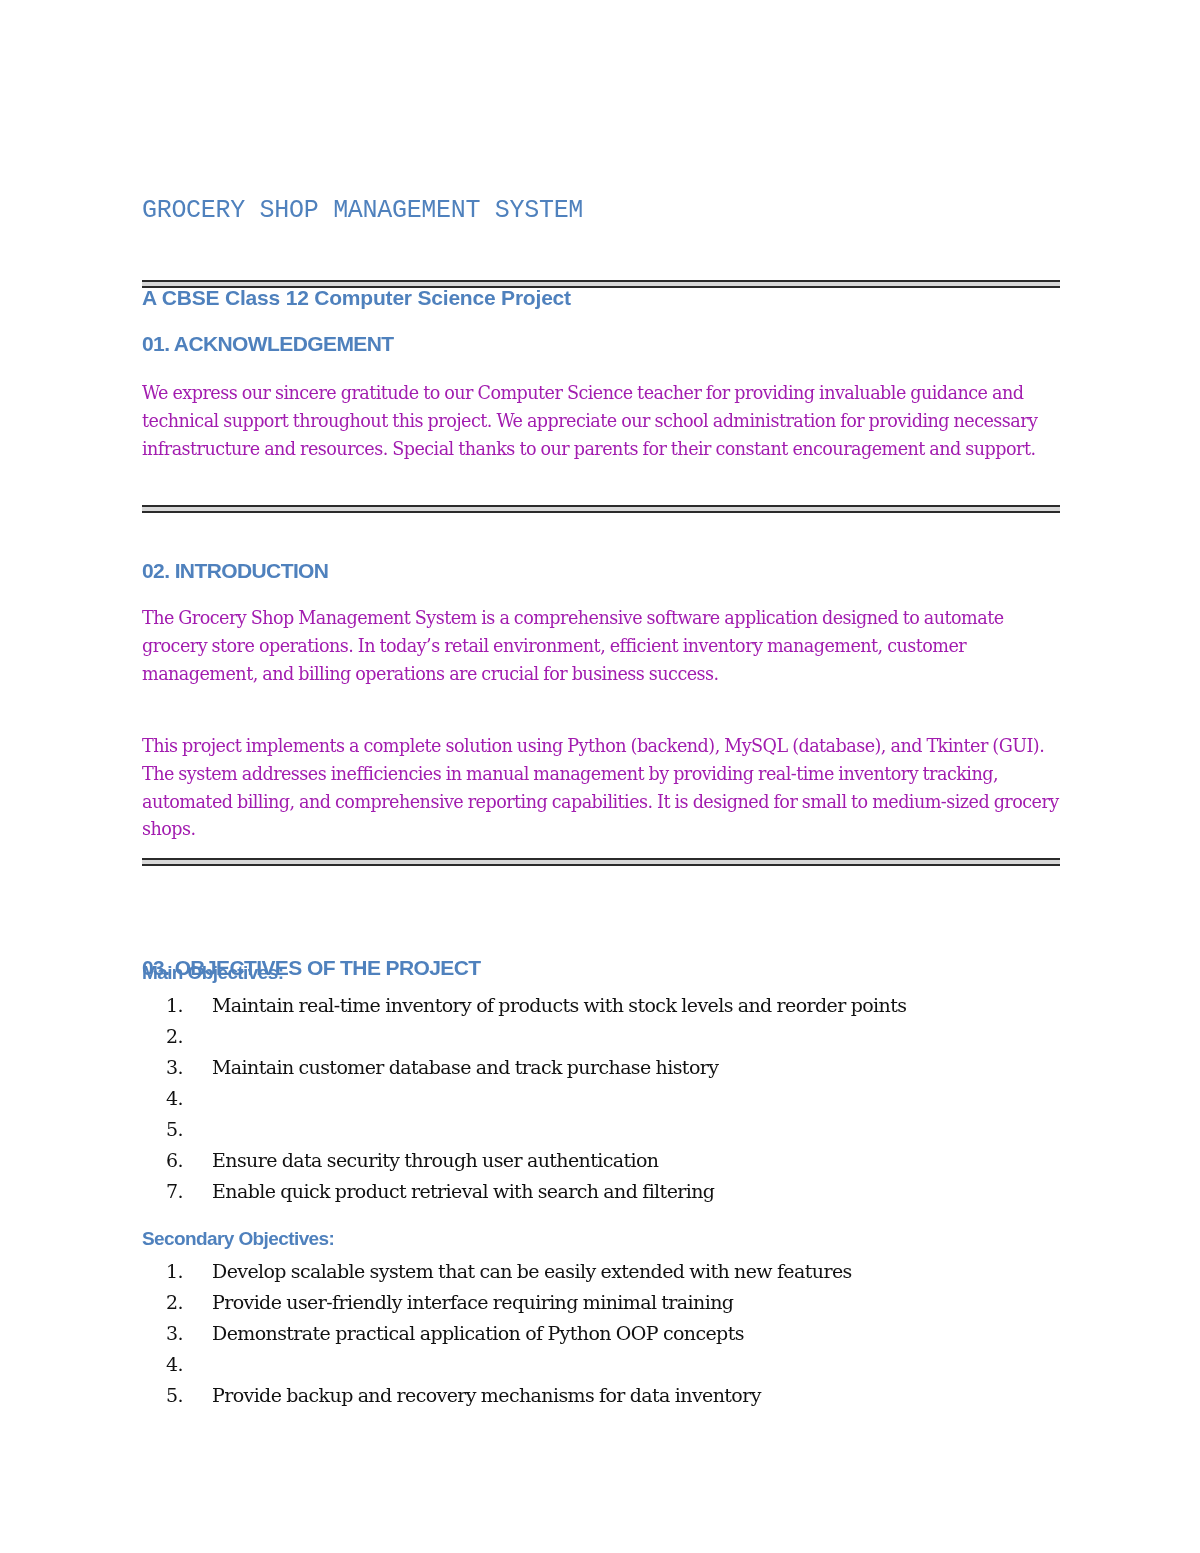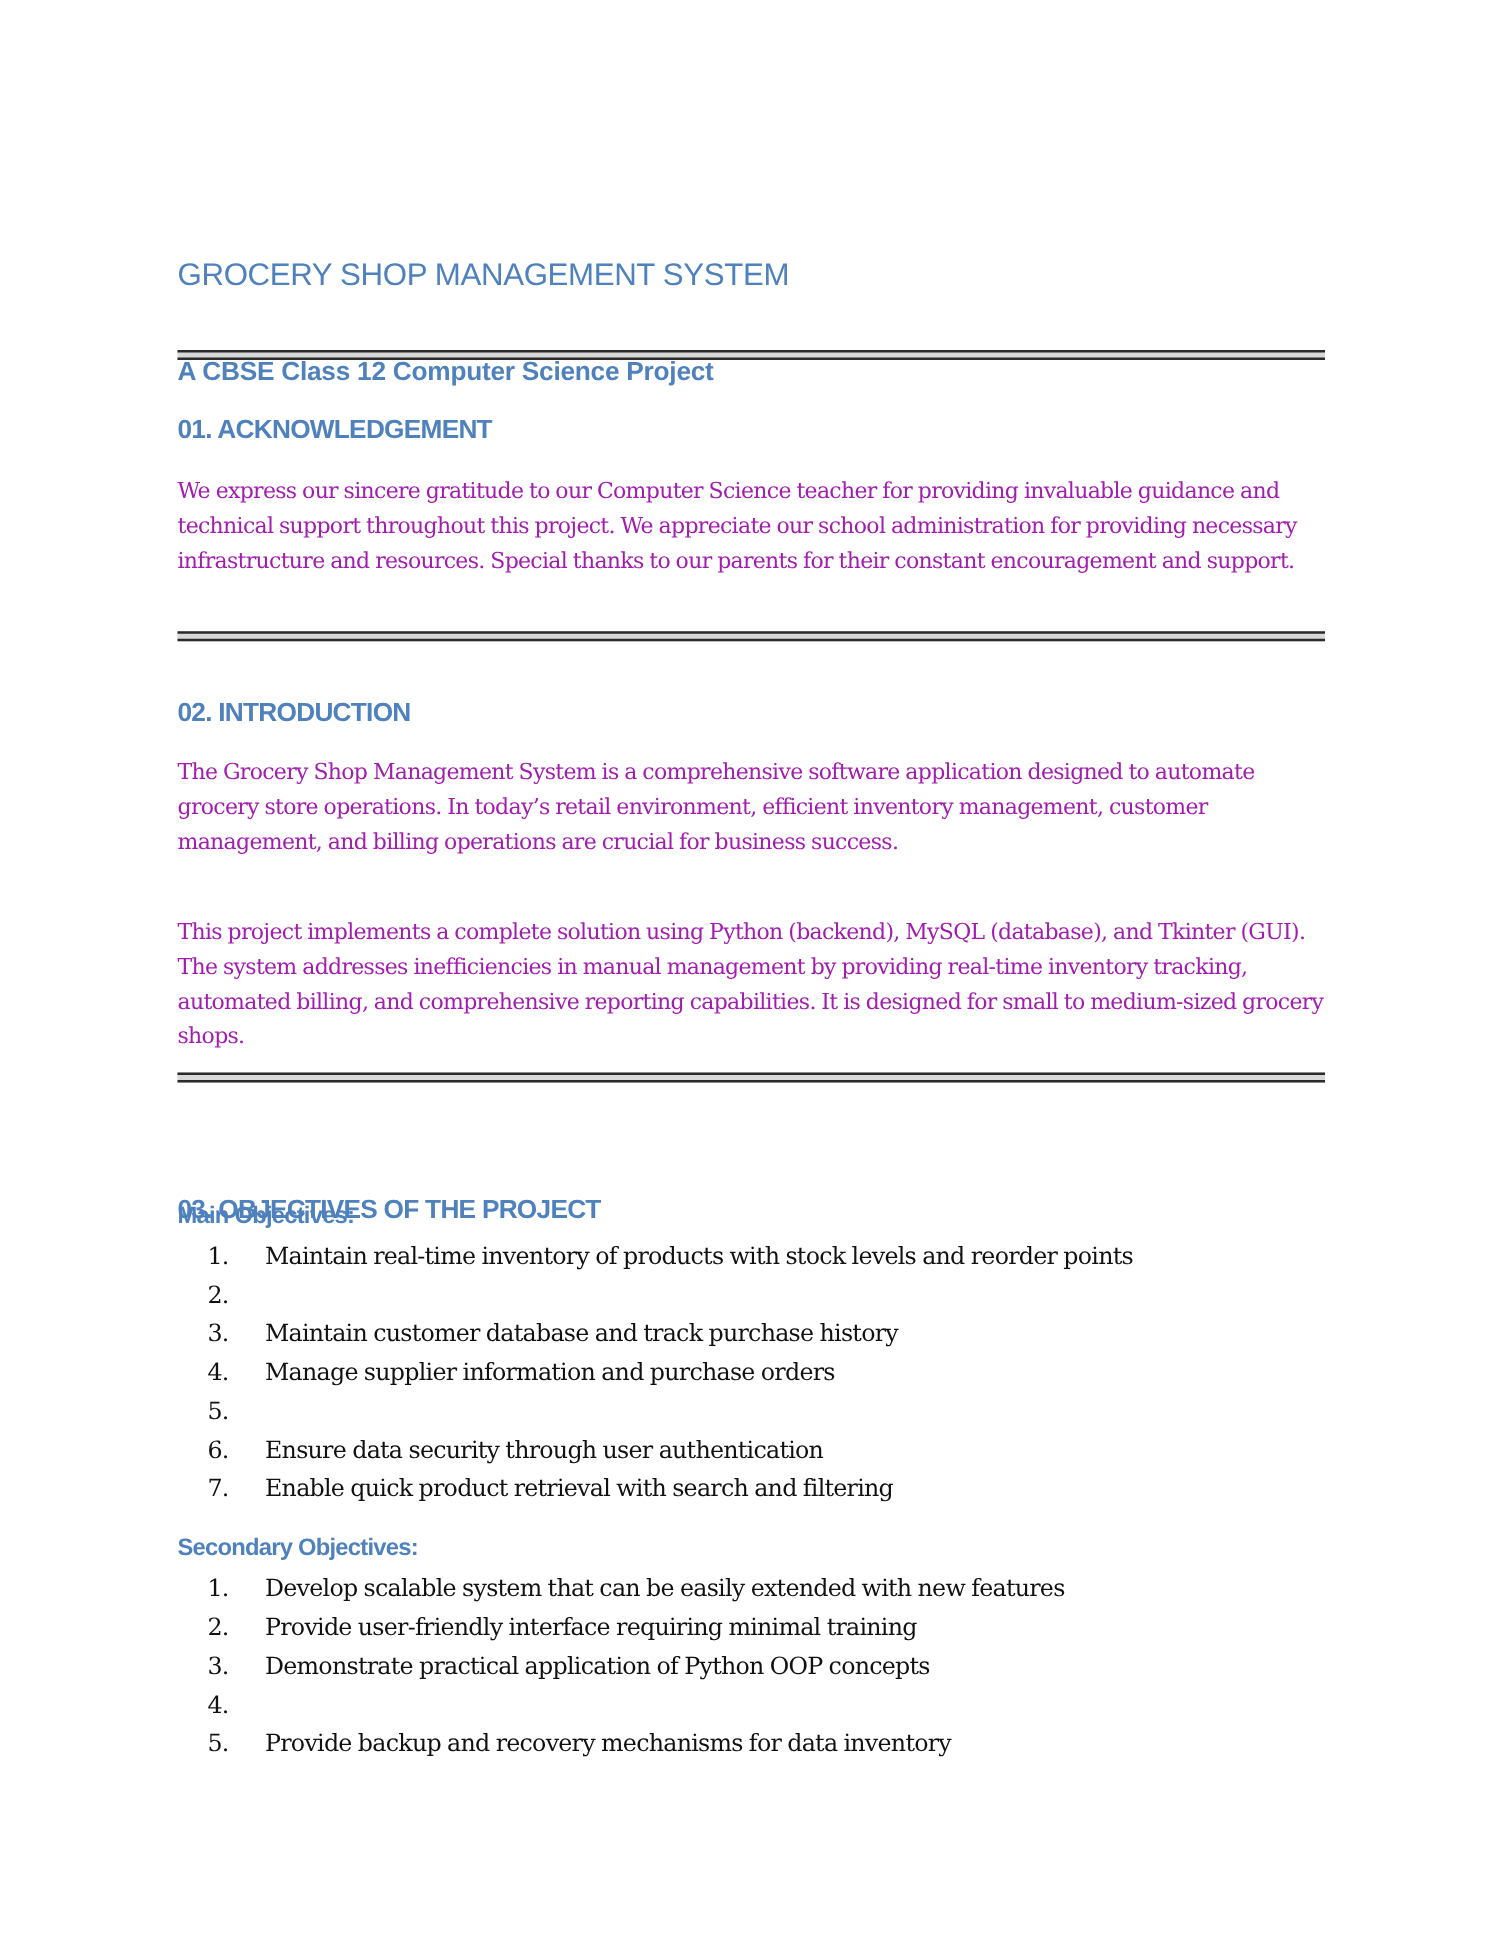--- a/index.html
+++ b/index.html
@@ -22,8 +22,8 @@
     .title {
       position: absolute;
       left: 0;
-      top: 206px;
-      font-family: Liberation Sans, sans-serif;
+      top: 196px;
+      font-family: Liberation Mono, monospace;
       font-size: 25px;
       color: #4f81bd;
       letter-spacing: -0.3px;

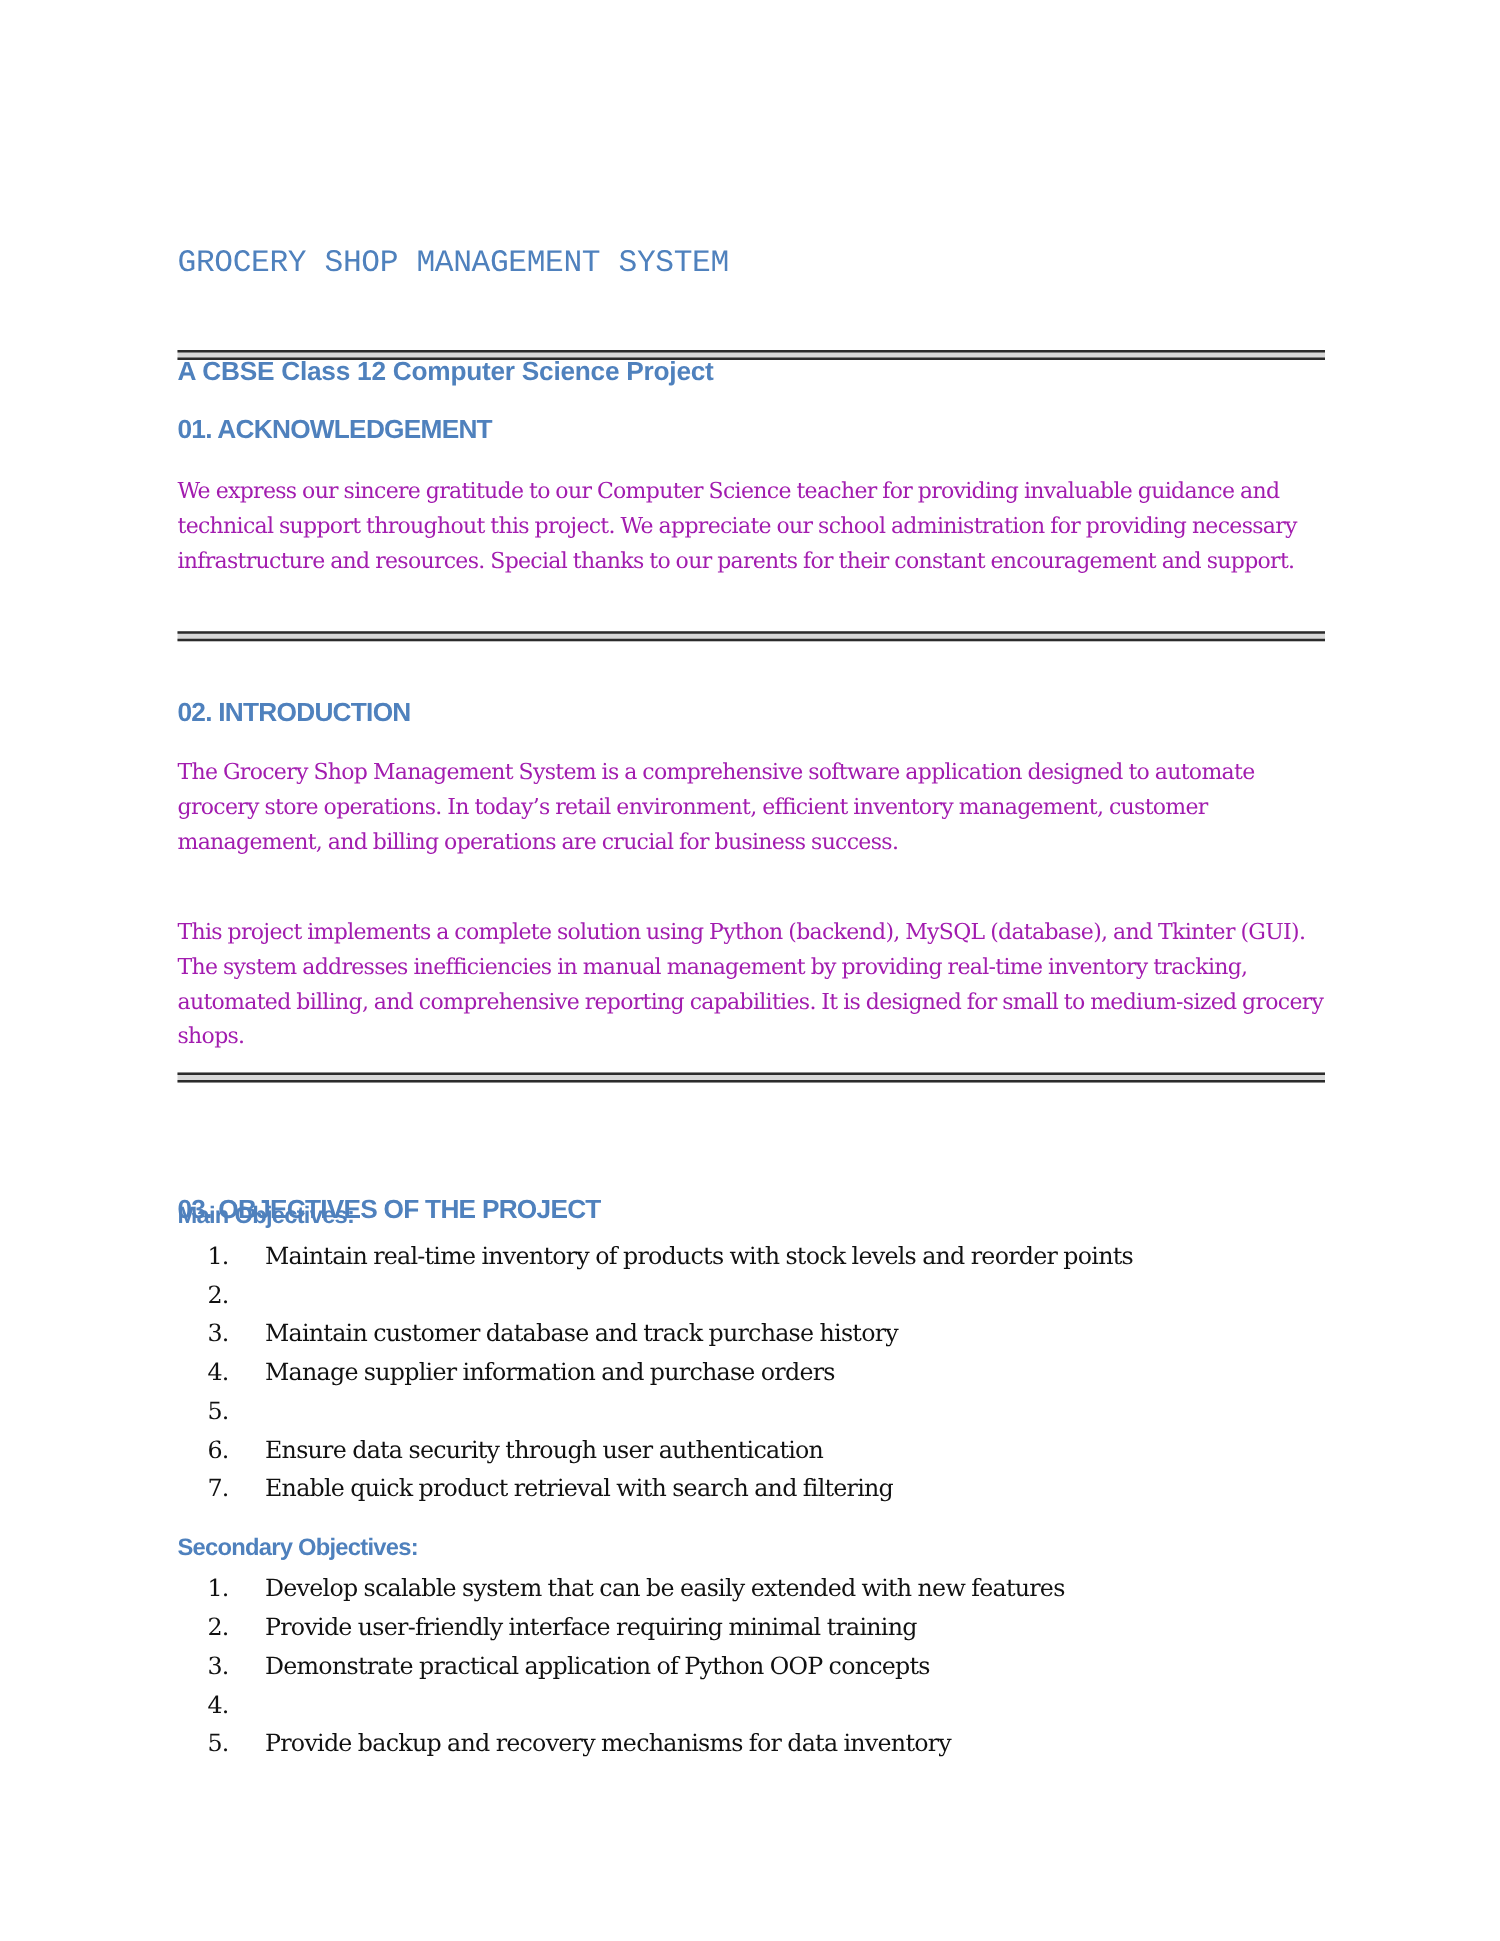--- a/index.html
+++ b/index.html
@@ -142,7 +142,6 @@
       </li>
     <li>
         <span class="num">4.</span>
-        <span>Manage supplier information and purchase orders</span>
       </li>
     <li>
         <span class="num">5.</span>

